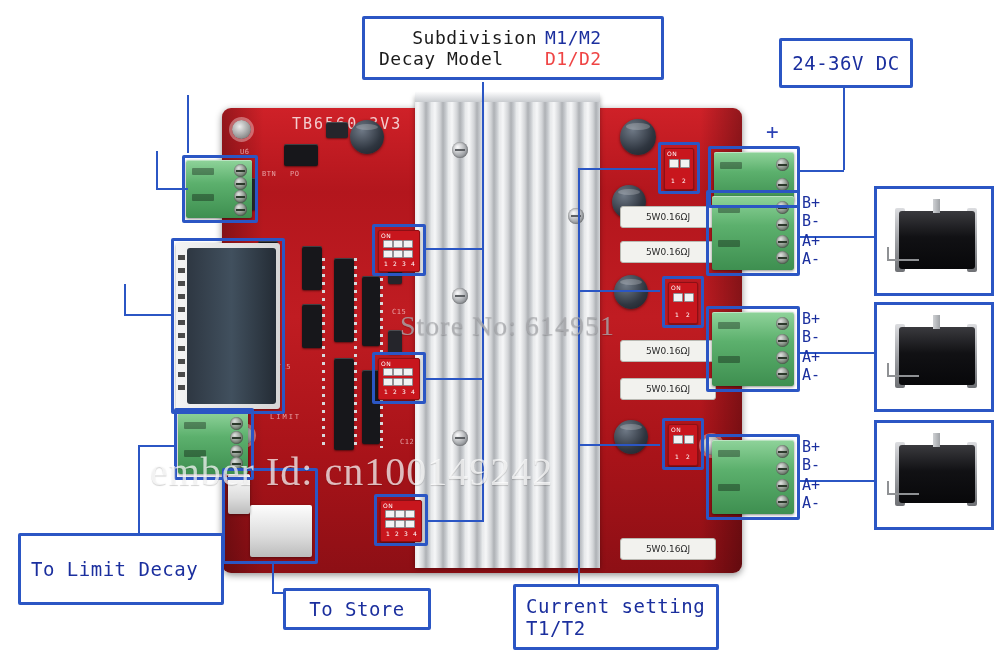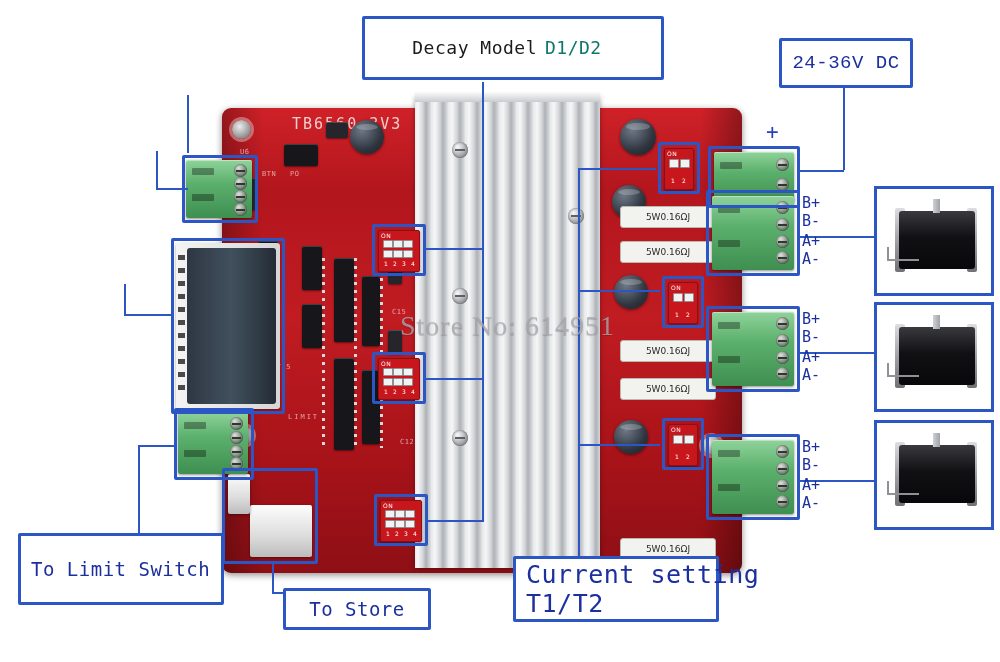--- a/index.html
+++ b/index.html
@@ -426,6 +426,10 @@
 
   <div class="callout" style="left:362px;top:16px;width:302px;height:64px;font-size:18px;justify-content:center;">
     <div style="display:flex;align-items:center;gap:8px;width:100%;padding-left:14px;box-sizing:border-box;">
+      <span class="ln" style="color:#1b1b1b;min-width:158px;text-align:right;">Subdivision</span>
+      <span class="ln" style="color:#1b2f9e;">M1/M2</span>
+    </div>
+    <div style="display:flex;align-items:center;gap:8px;width:100%;padding-left:14px;box-sizing:border-box;">
       <span class="ln" style="color:#1b1b1b;min-width:158px;text-align:right;">Decay Model</span>
       <span class="ln" style="color:#0f766e;">D1/D2</span>
     </div>

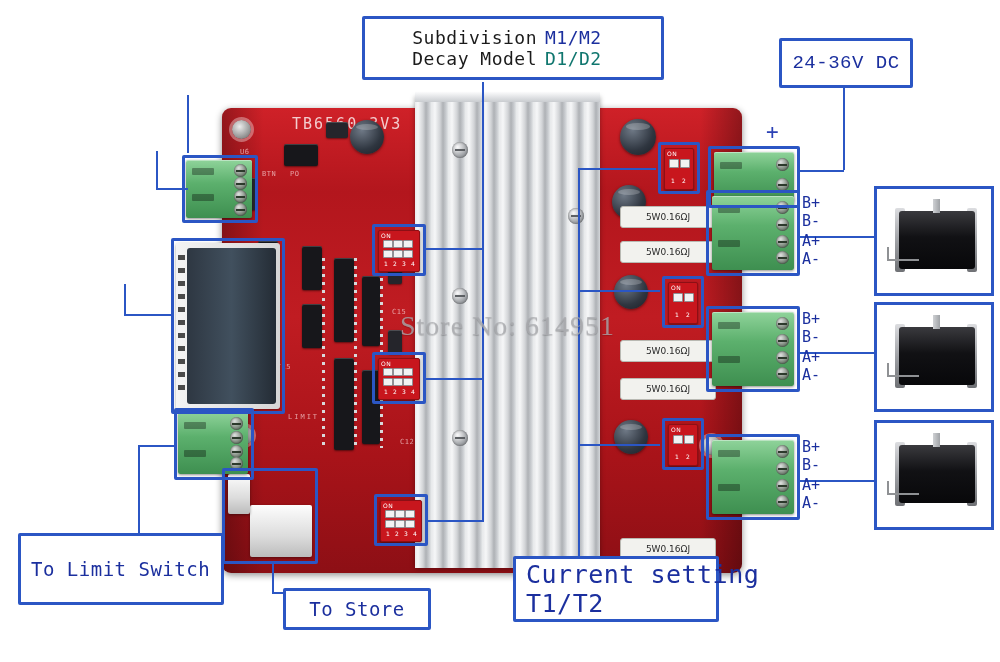--- a/index.html
+++ b/index.html
@@ -430,7 +430,7 @@
       <span class="ln" style="color:#1b2f9e;">M1/M2</span>
     </div>
     <div style="display:flex;align-items:center;gap:8px;width:100%;padding-left:14px;box-sizing:border-box;">
-      <span class="ln" style="color:#1b1b1b;min-width:158px;text-align:right;">Decay Model</span>
+      <span class="ln" style="color:#1b1b1b;min-width:158px;text-align:left;">Decay Model</span>
       <span class="ln" style="color:#0f766e;">D1/D2</span>
     </div>
   </div>

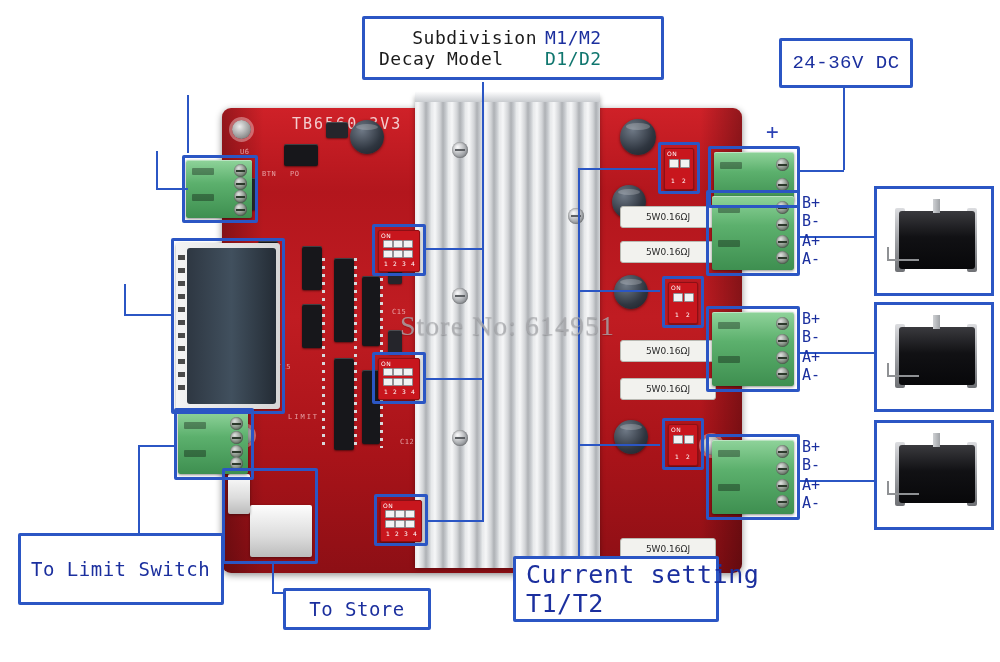--- a/index.html
+++ b/index.html
@@ -431,7 +431,7 @@
     </div>
     <div style="display:flex;align-items:center;gap:8px;width:100%;padding-left:14px;box-sizing:border-box;">
       <span class="ln" style="color:#1b1b1b;min-width:158px;text-align:left;">Decay Model</span>
-      <span class="ln" style="color:#0f766e;">D1/D2</span>
+      <span class="ln" style="color:#ef4444;">D1/D2</span>
     </div>
   </div>
 

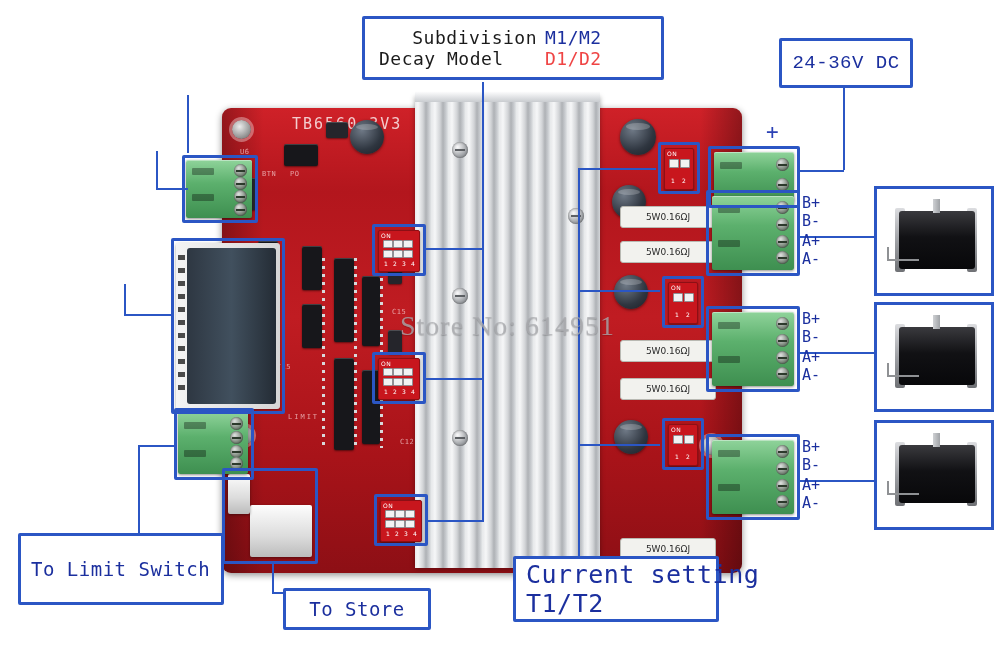--- a/index.html
+++ b/index.html
@@ -435,7 +435,7 @@
     </div>
   </div>
 
-  <div class="callout" style="left:779px;top:38px;width:134px;height:50px;font-size:19px;font-family:Liberation Mono, monospace;">
+  <div class="callout" style="left:779px;top:38px;width:134px;height:50px;font-size:19px;">
     <span class="ln">24-36V DC</span>
   </div>
 

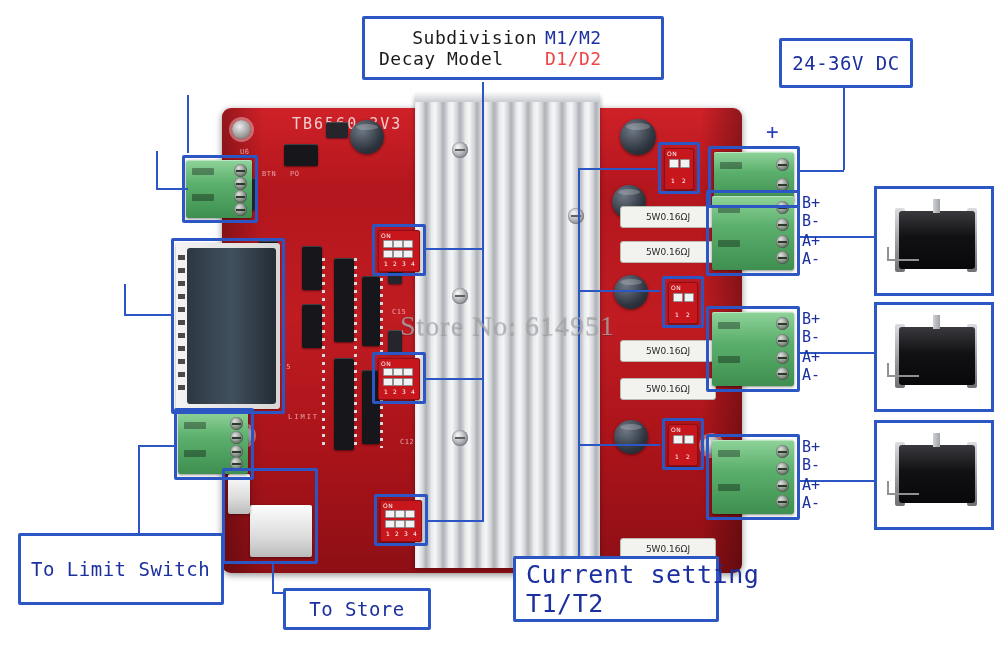--- a/index.html
+++ b/index.html
@@ -156,7 +156,7 @@
     <div class="silk sm" style="left:18px;top:40px;">U6</div>
     <div class="silk sm" style="left:40px;top:62px;">BTN</div>
     <div class="silk sm" style="left:68px;top:62px;">PO</div>
-    <div class="silk sm" style="left:48px;top:305px;letter-spacing:2px;margin-left:18px;">LIMIT</div>
+    <div class="silk sm" style="left:48px;top:305px;letter-spacing:2px;">LIMIT</div>
     <div class="silk sm" style="left:170px;top:200px;">C15</div>
     <div class="silk sm" style="left:178px;top:330px;">C12</div>
     <div class="silk sm" style="left:50px;top:255px;">PT25</div>

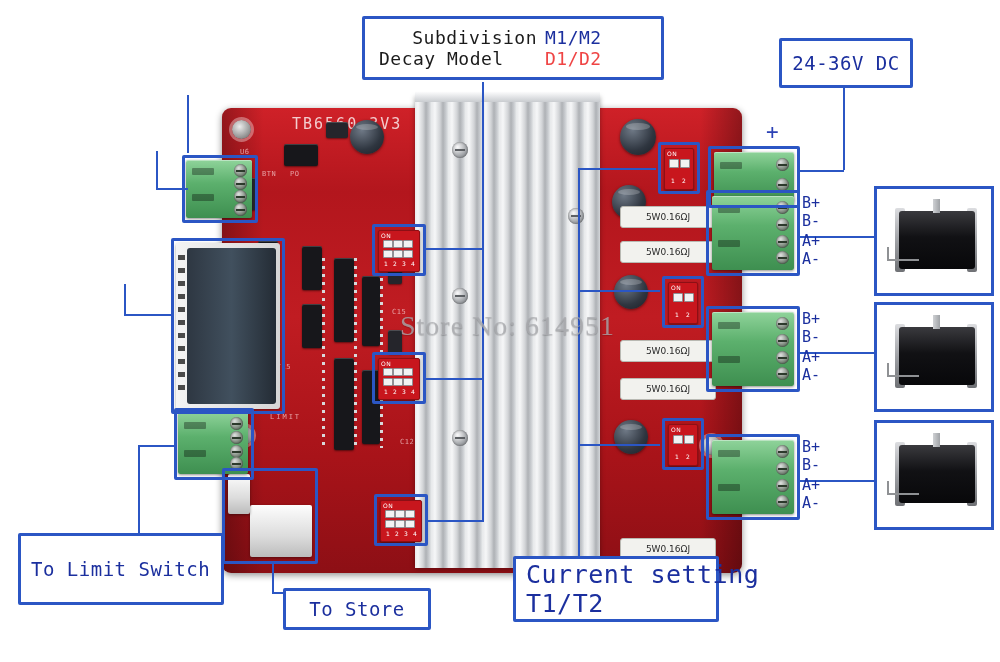--- a/index.html
+++ b/index.html
@@ -454,6 +454,7 @@
   </div>
 
   <div class="wm store" style="left:400px;top:310px;">Store No: 614951</div>
+  <div class="wm member" style="left:150px;top:448px;">ember Id: cn100149242</div>
 
 </div>
 

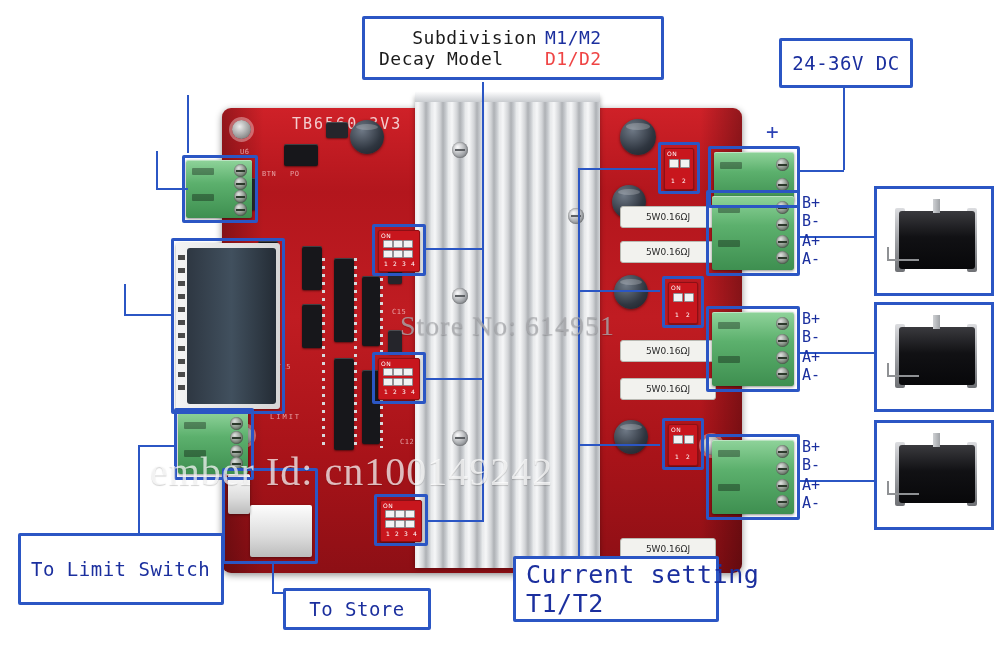--- a/index.html
+++ b/index.html
@@ -441,7 +441,7 @@
 
 
   <div class="callout left" style="left:18px;top:533px;width:206px;height:72px;font-size:19px;">
-    <span class="ln">To Limit Switch</span>
+    <span class="ln">To Limit Decay</span>
   </div>
 
   <div class="callout" style="left:283px;top:588px;width:148px;height:42px;font-size:19px;">

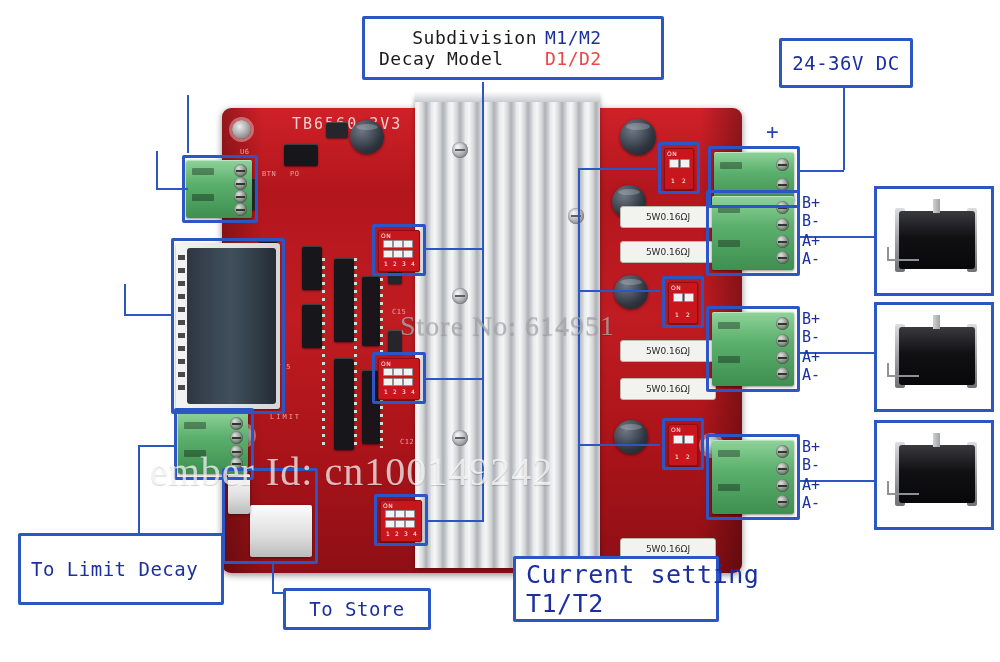--- a/index.html
+++ b/index.html
@@ -448,7 +448,7 @@
     <span class="ln">To Store</span>
   </div>
 
-  <div class="callout left" style="left:513px;top:556px;width:206px;height:66px;font-size:25px;">
+  <div class="callout left" style="left:513px;top:584px;width:206px;height:66px;font-size:19px;">
     <span class="ln">Current setting</span>
     <span class="ln">T1/T2</span>
   </div>

